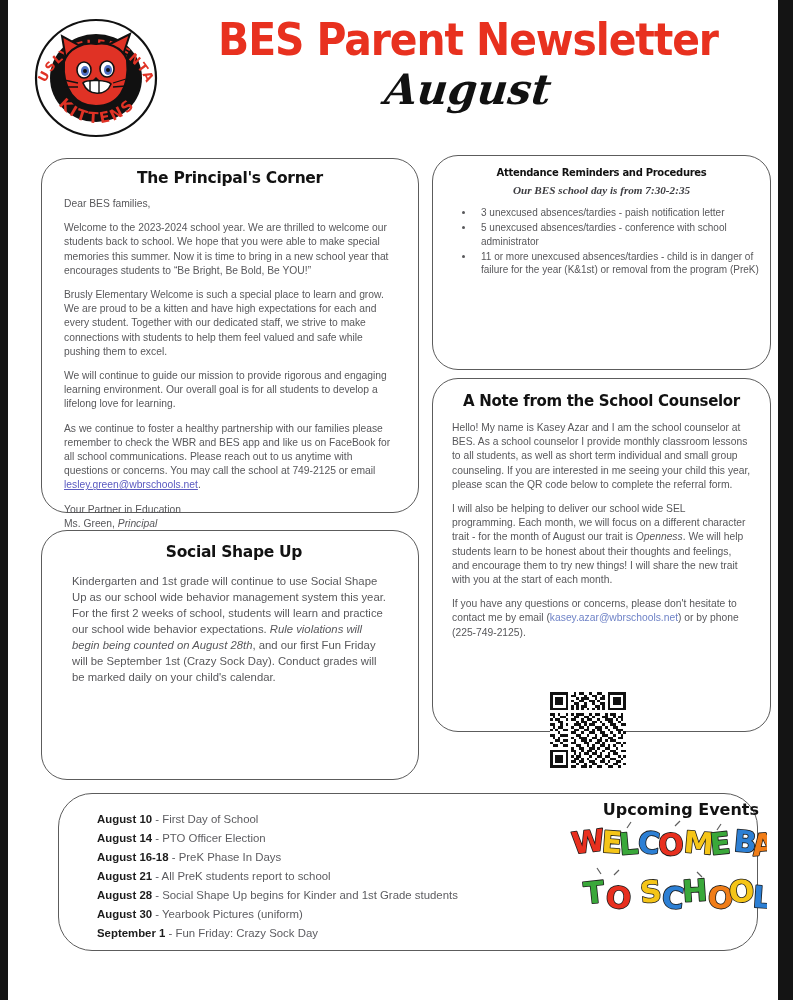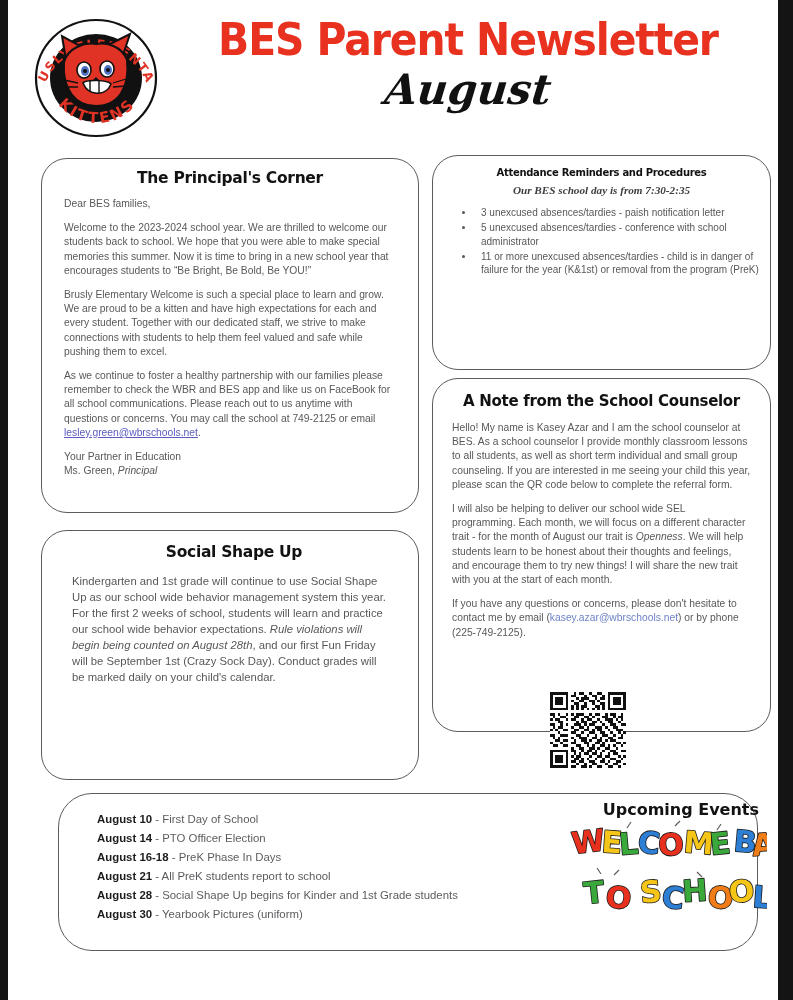--- a/index.html
+++ b/index.html
@@ -247,6 +247,7 @@
       <p>Dear BES families,</p>
       <p>Welcome to the 2023-2024 school year. We are thrilled to welcome our students back to school. We hope that you were able to make special memories this summer. Now it is time to bring in a new school year that encourages students to “Be Bright, Be Bold, Be YOU!”</p>
       <p>Brusly Elementary Welcome is such a special place to learn and grow. We are proud to be a kitten and have high expectations for each and every student. Together with our dedicated staff, we strive to make connections with students to help them feel valued and safe while pushing them to excel.</p>
+      <p>We will continue to guide our mission to provide rigorous and engaging learning environment. Our overall goal is for all students to develop a lifelong love for learning.</p>
       <p><span>As we continue to foster a healthy partnership with our families please remember to check the WBR and BES app and like us on FaceBook for all school communications. Please reach out to us anytime with questions or concerns. You may call the school at 749-2125 or email </span><a class="maillink" href="#">lesley.green@wbrschools.net</a><span>.</span></p>
       <p><span>Your Partner in Education</span><br><span>Ms. Green, </span><i>Principal</i></p>
     </div>

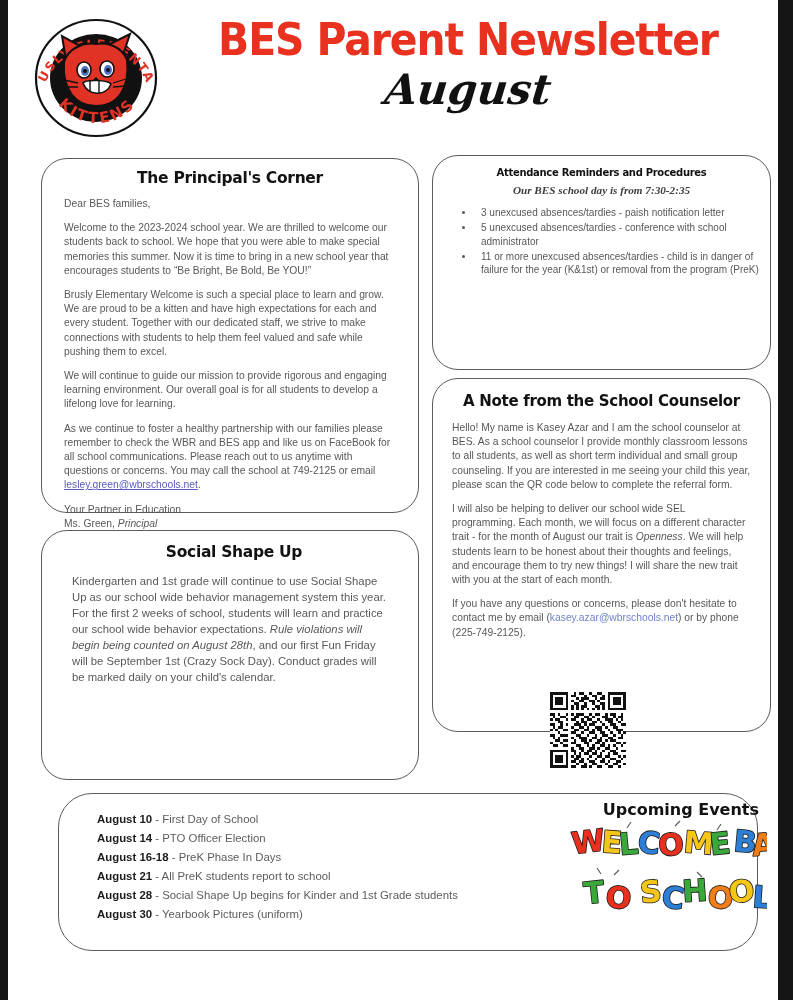--- a/index.html
+++ b/index.html
@@ -514,6 +514,7 @@
       <div class="event-row"><span class="event-date">August 21</span><span> - All PreK students report to school</span></div>
       <div class="event-row"><span class="event-date">August 28</span><span> - Social Shape Up begins for Kinder and 1st Grade students</span></div>
       <div class="event-row"><span class="event-date">August 30</span><span> - Yearbook Pictures (uniform)</span></div>
+      <div class="event-row"><span class="event-date">September 1</span><span> - Fun Friday: Crazy Sock Day</span></div>
     </div>
 
     <div class="wbs">

